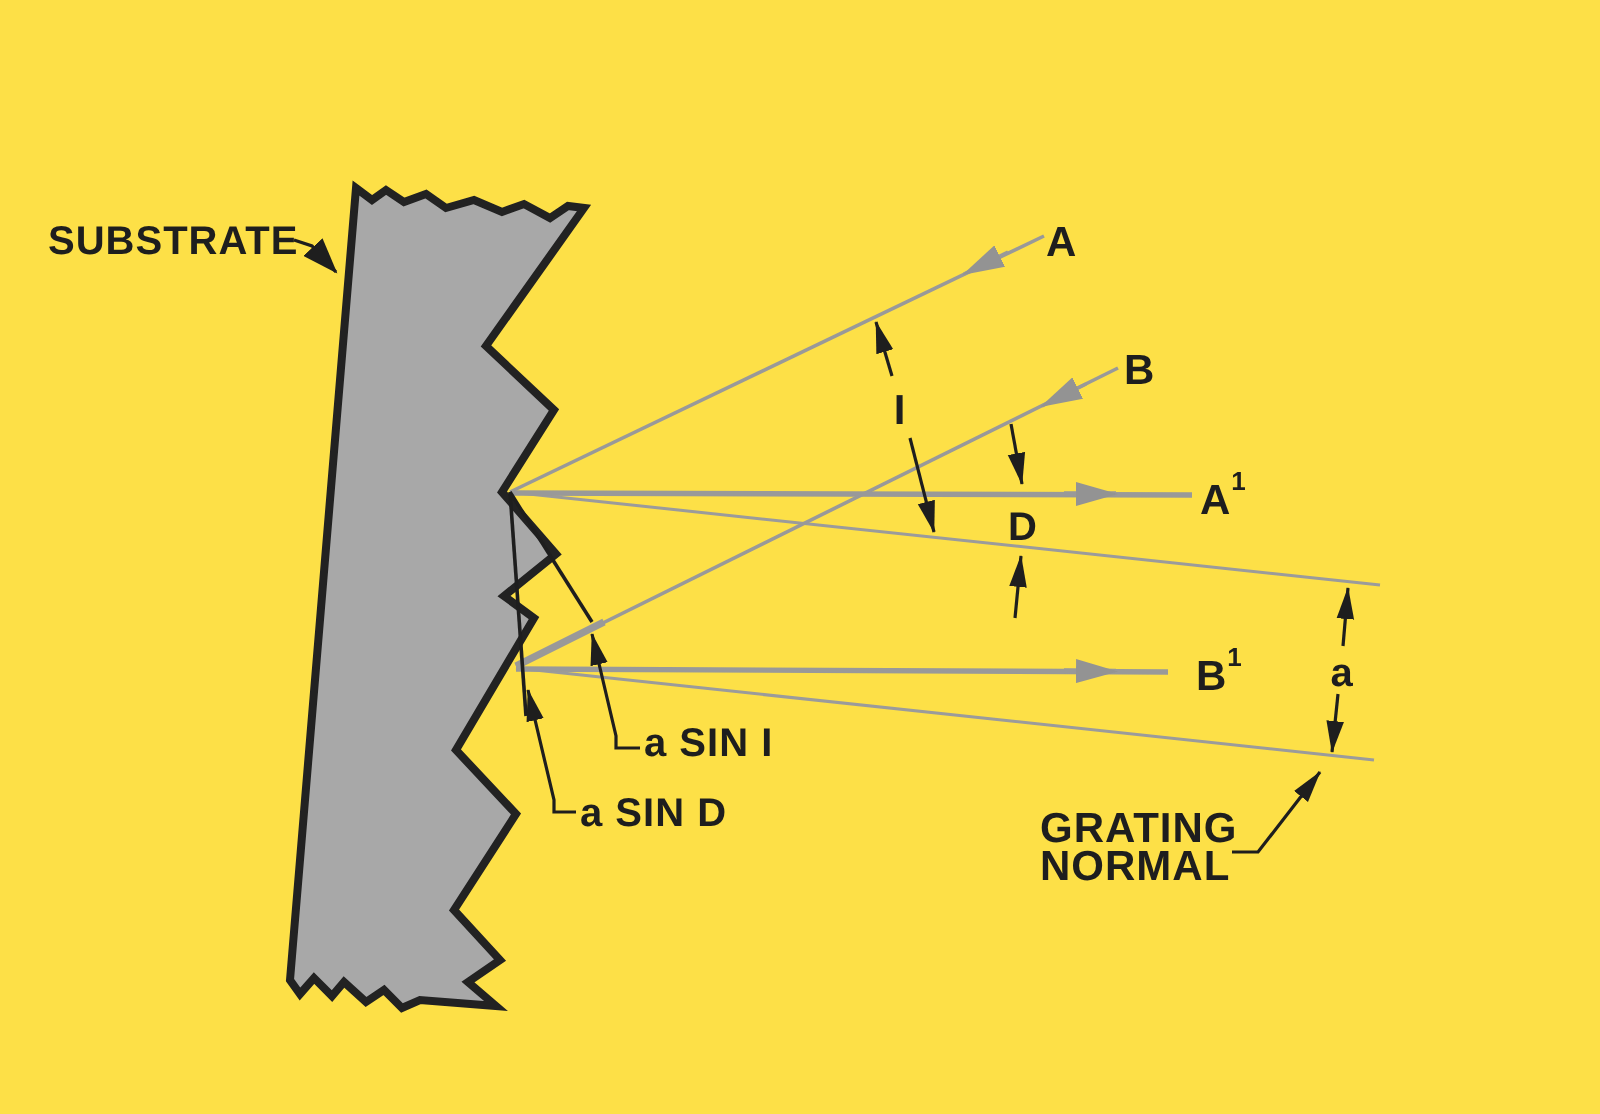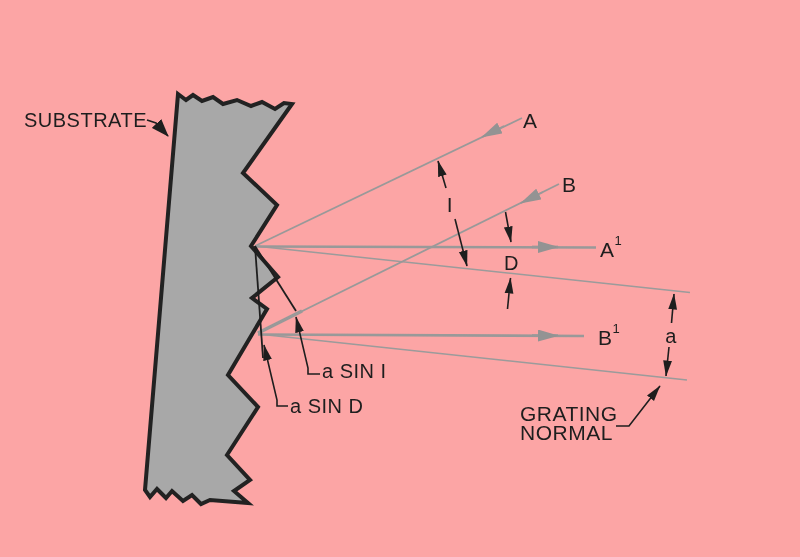--- a/index.html
+++ b/index.html
@@ -3,7 +3,7 @@
 <meta charset="utf-8">
 <style>
   html,body{margin:0;padding:0;background:#ffffff;}
-  .stage{position:relative;width:800px;height:557px;background:#fca5a5;overflow:hidden;}
+  .stage{position:relative;width:800px;height:557px;background:#fde047;overflow:hidden;font-weight:bold;}
   svg{display:block;}
   text{font-family:"Liberation Sans","DejaVu Sans",sans-serif;fill:#1e1e1e;letter-spacing:0.5px;}
   .ray{stroke:#999999;stroke-width:1.8;fill:none;}

